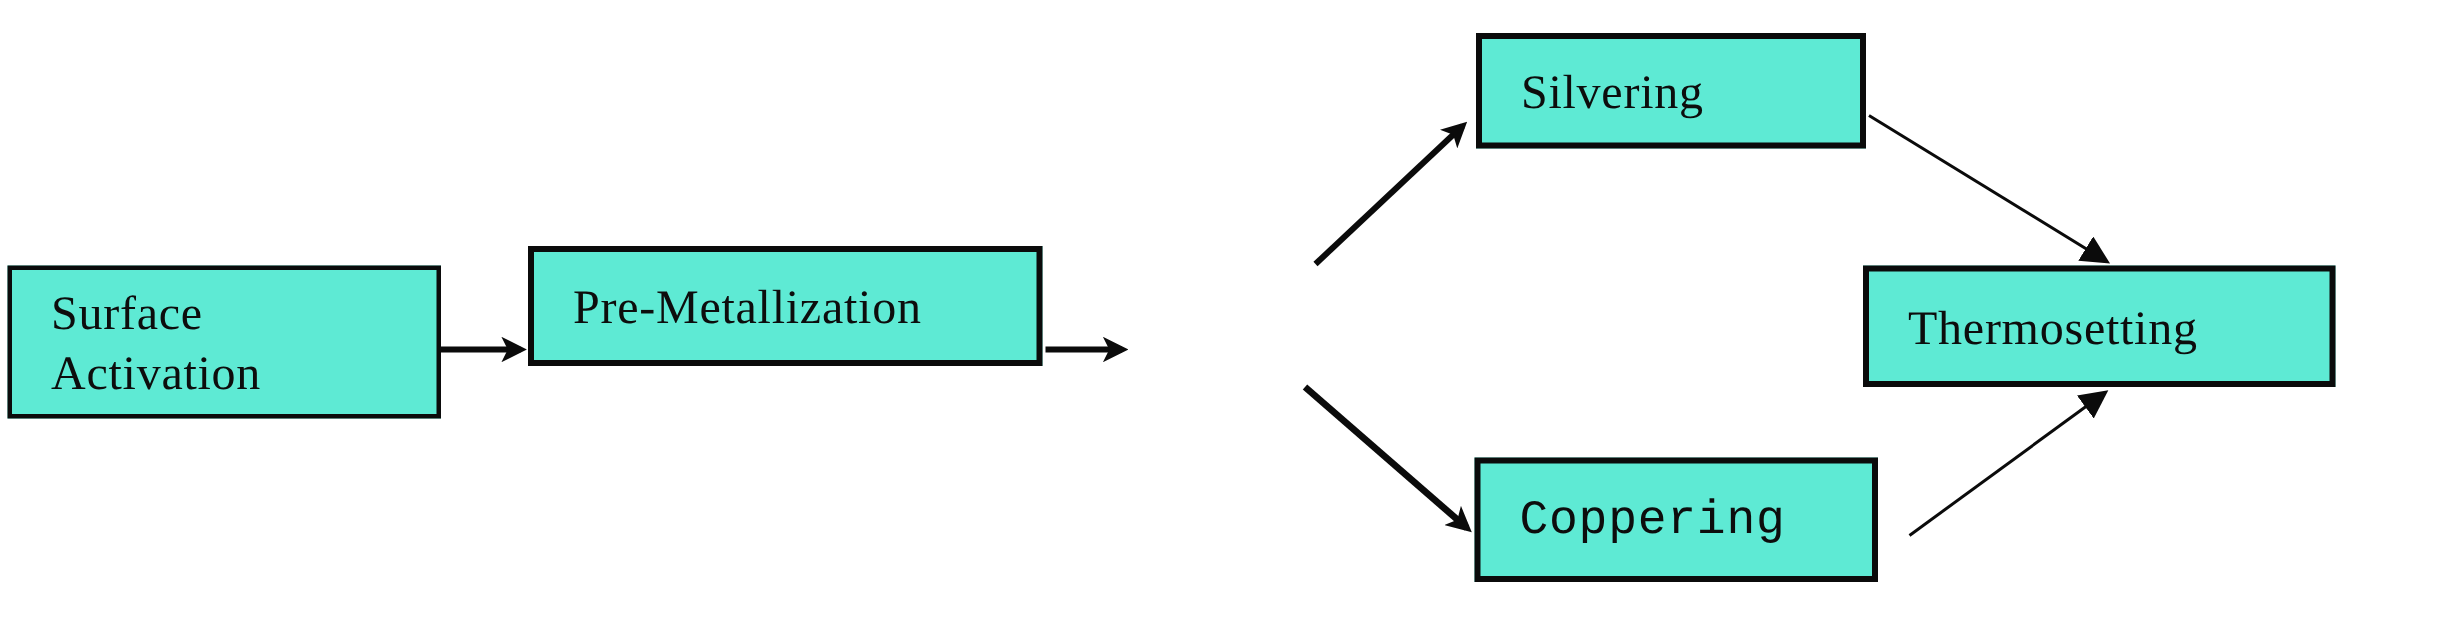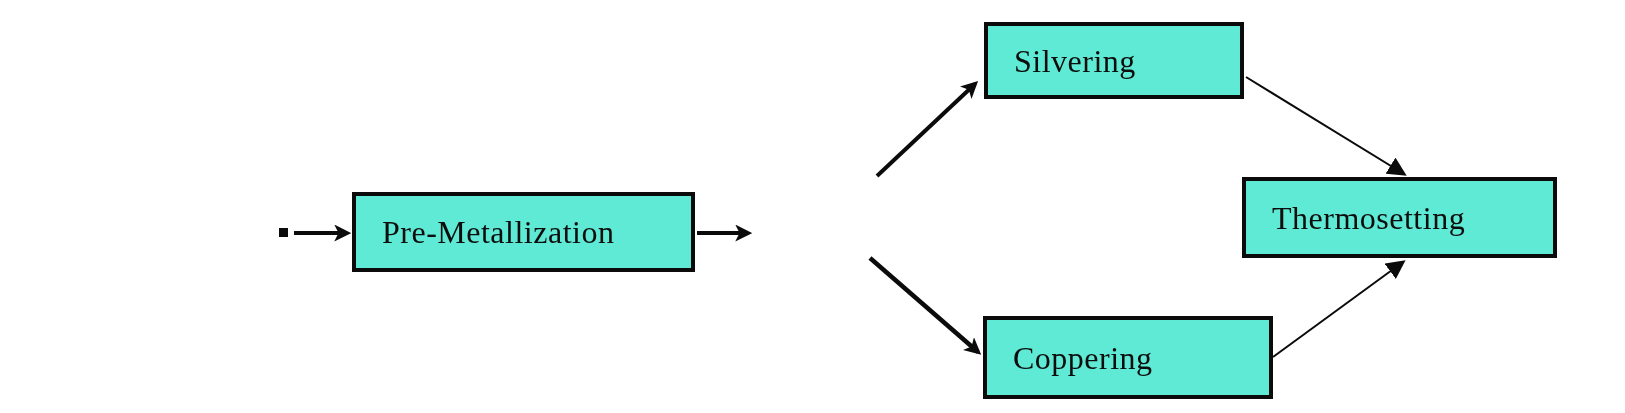--- a/index.html
+++ b/index.html
@@ -75,6 +75,10 @@
     <line x1="1273" y1="357" x2="1403" y2="262" stroke="#0b0b0b" stroke-width="2" marker-end="url(#ah-thin)"></line>
   </svg>
 
+  <div class="node" id="node-surface-activation">
+    <span class="label">Surface
+Activation</span>
+  </div>
 
   <div class="node" id="node-pre-metallization">
     <span class="label">Pre-Metallization</span>

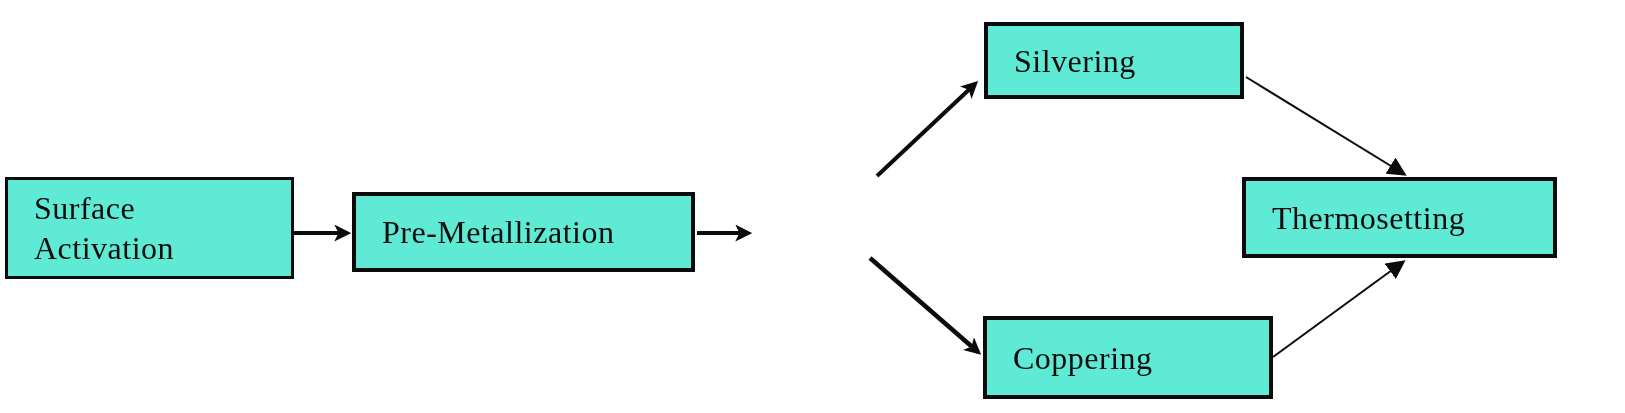--- a/index.html
+++ b/index.html
@@ -40,7 +40,7 @@
   }
   
   #node-surface-activation { left: 5px;    top: 177px; width: 289px; height: 102px; border-width: 3px; }
-  #node-pre-metallization  { left: 352px;  top: 192px; width: 343px; height: 80px; }
+  #node-pre-metallization  { left: 352px;  top: 164px; width: 343px; height: 80px; }
   #node-reduction          { left: 753px;  top: 178px; width: 232px; height: 80px; }
   #node-silvering          { left: 984px;  top: 22px;  width: 260px; height: 77px; }
   #node-coppering          { left: 983px;  top: 316px; width: 290px; height: 83px; }

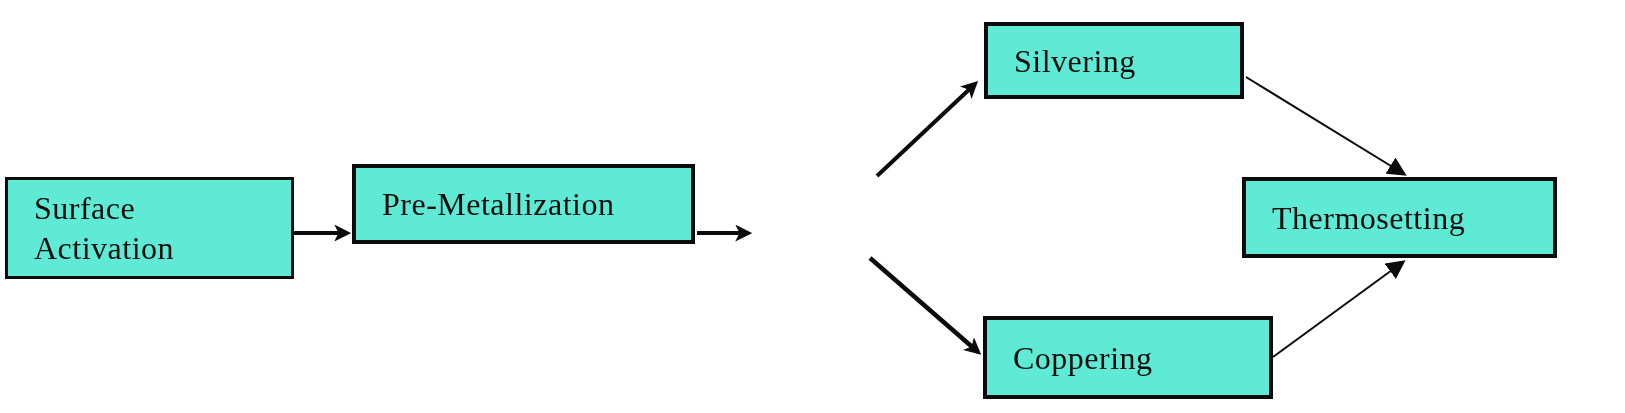--- a/index.html
+++ b/index.html
@@ -43,7 +43,7 @@
   #node-pre-metallization  { left: 352px;  top: 164px; width: 343px; height: 80px; }
   #node-reduction          { left: 753px;  top: 178px; width: 232px; height: 80px; }
   #node-silvering          { left: 984px;  top: 22px;  width: 260px; height: 77px; }
-  #node-coppering          { left: 983px;  top: 316px; width: 290px; height: 83px; }
+  #node-coppering          { left: 983px;  top: 305px; width: 269px; height: 83px; font-family: Liberation Mono, monospace; }
   #node-thermosetting      { left: 1242px; top: 177px; width: 315px; height: 81px; align-items: center; }
 </style>
 </head>

